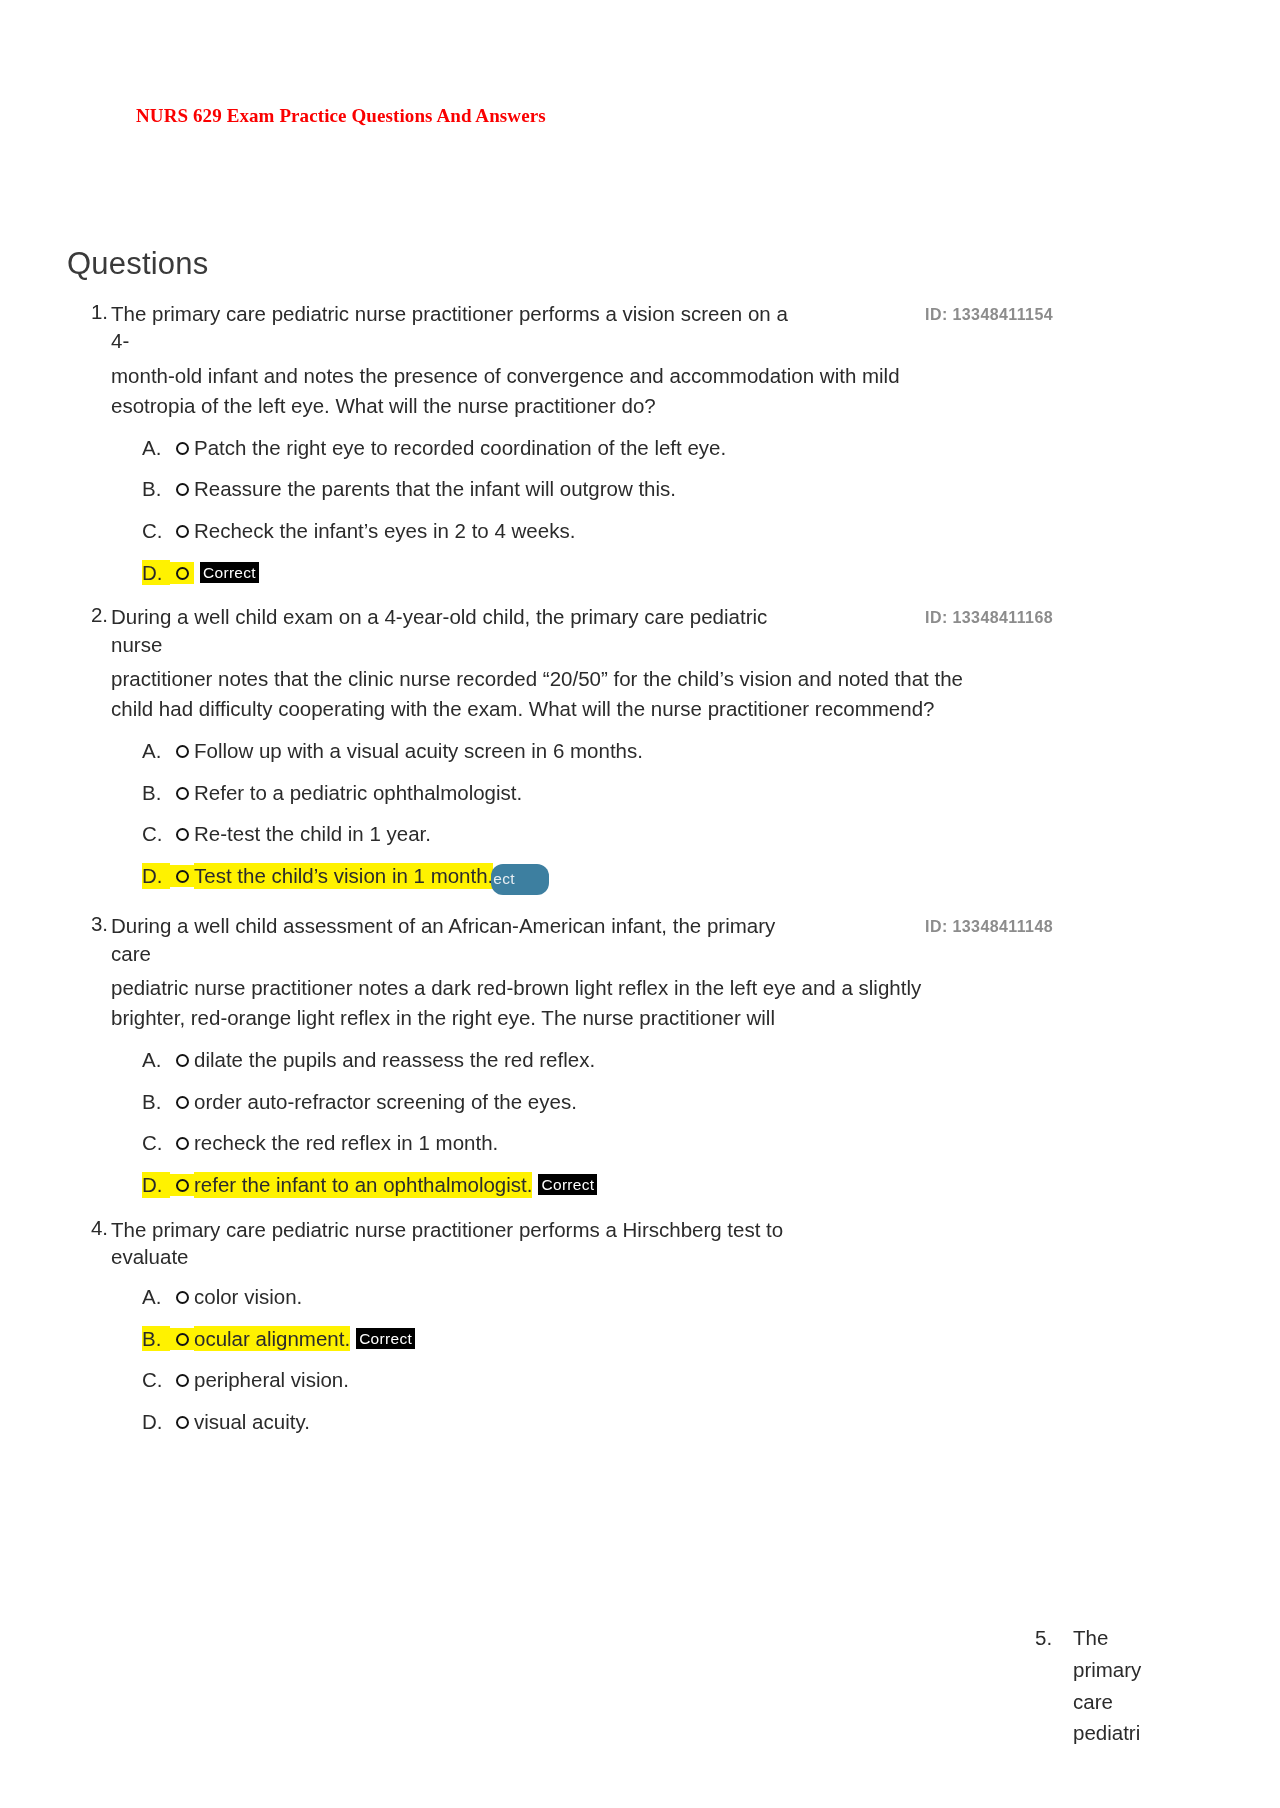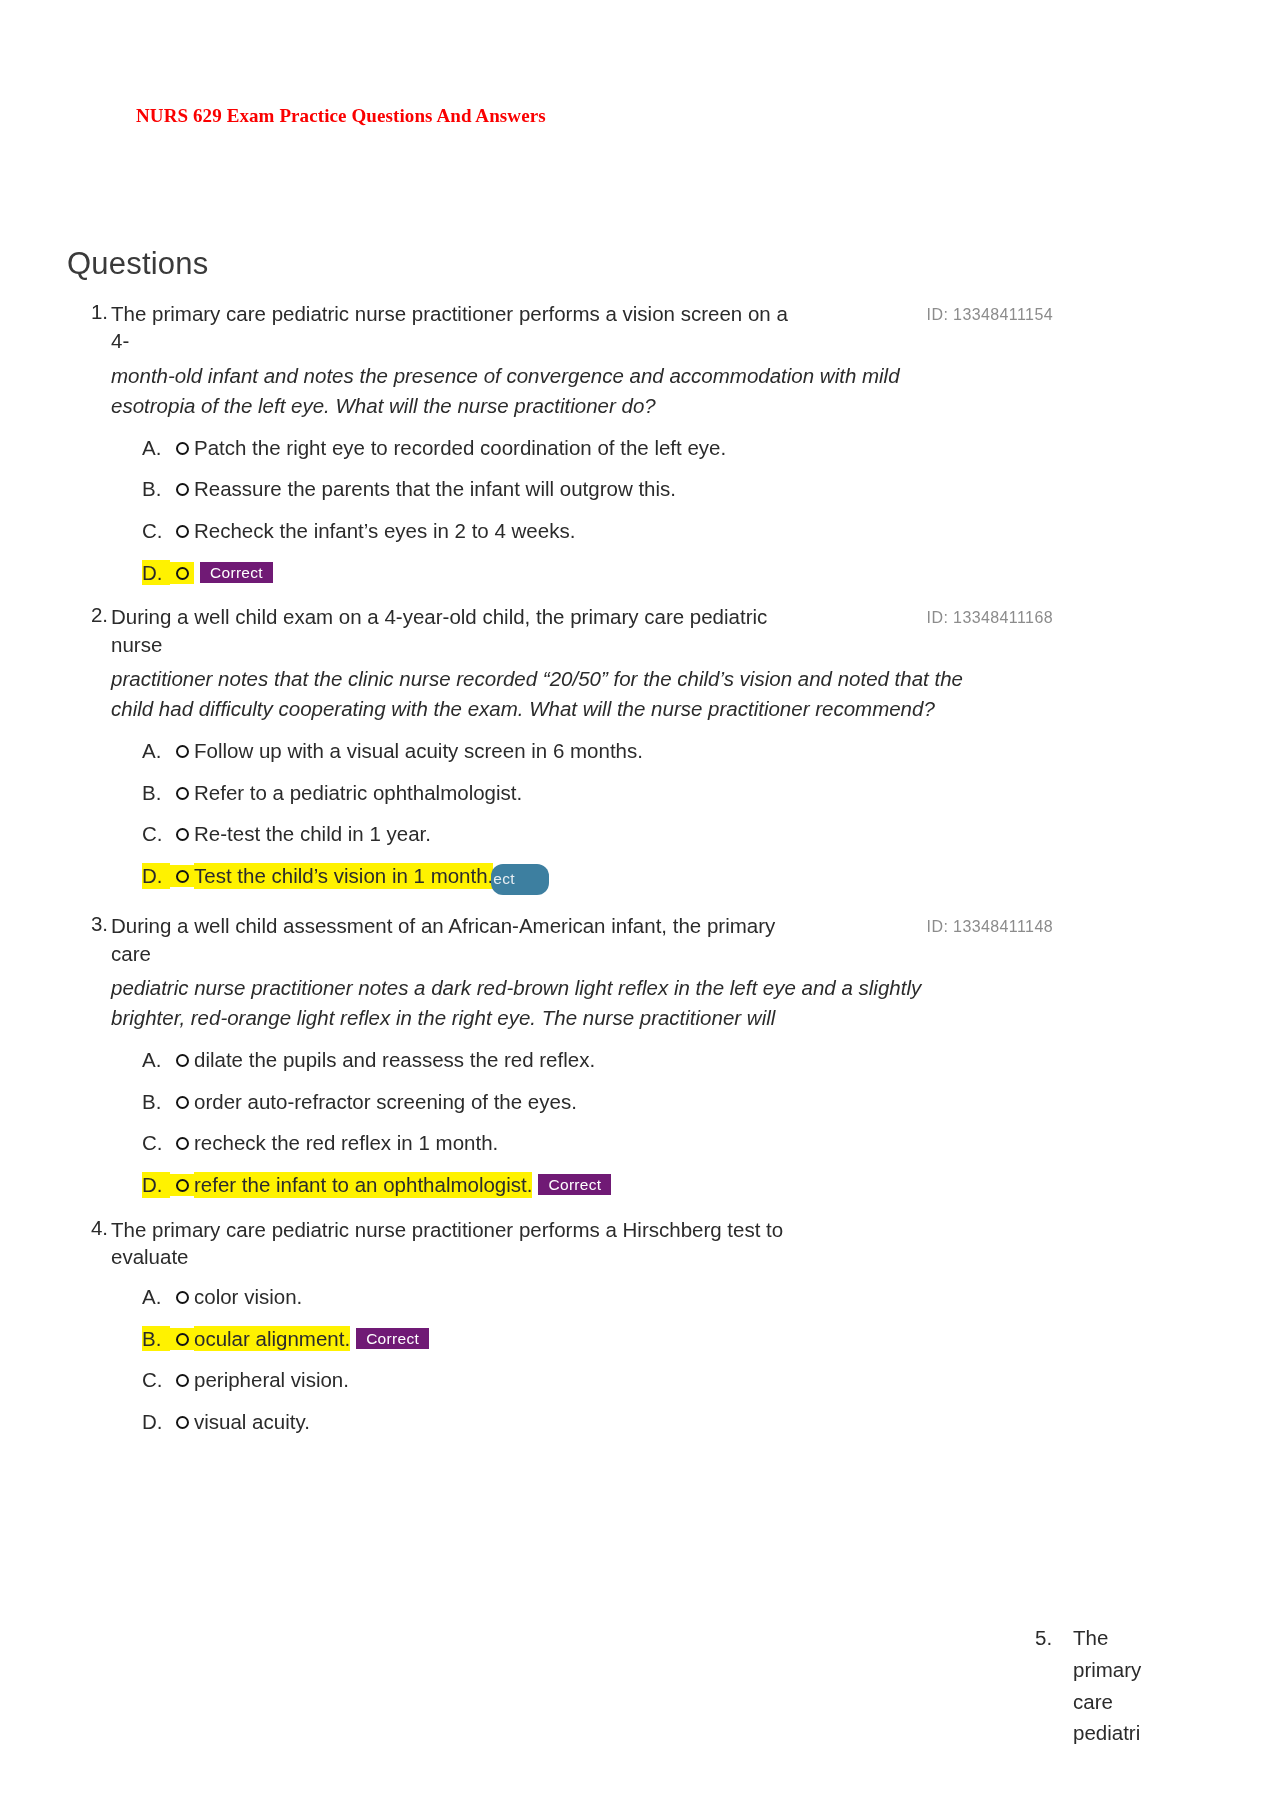--- a/index.html
+++ b/index.html
@@ -89,6 +89,7 @@
     color: #8c8c8c;
     letter-spacing: 0.4px;
     white-space: nowrap;
+    font-weight: bold;
   }
   .q-body {
     margin-left: 111px;

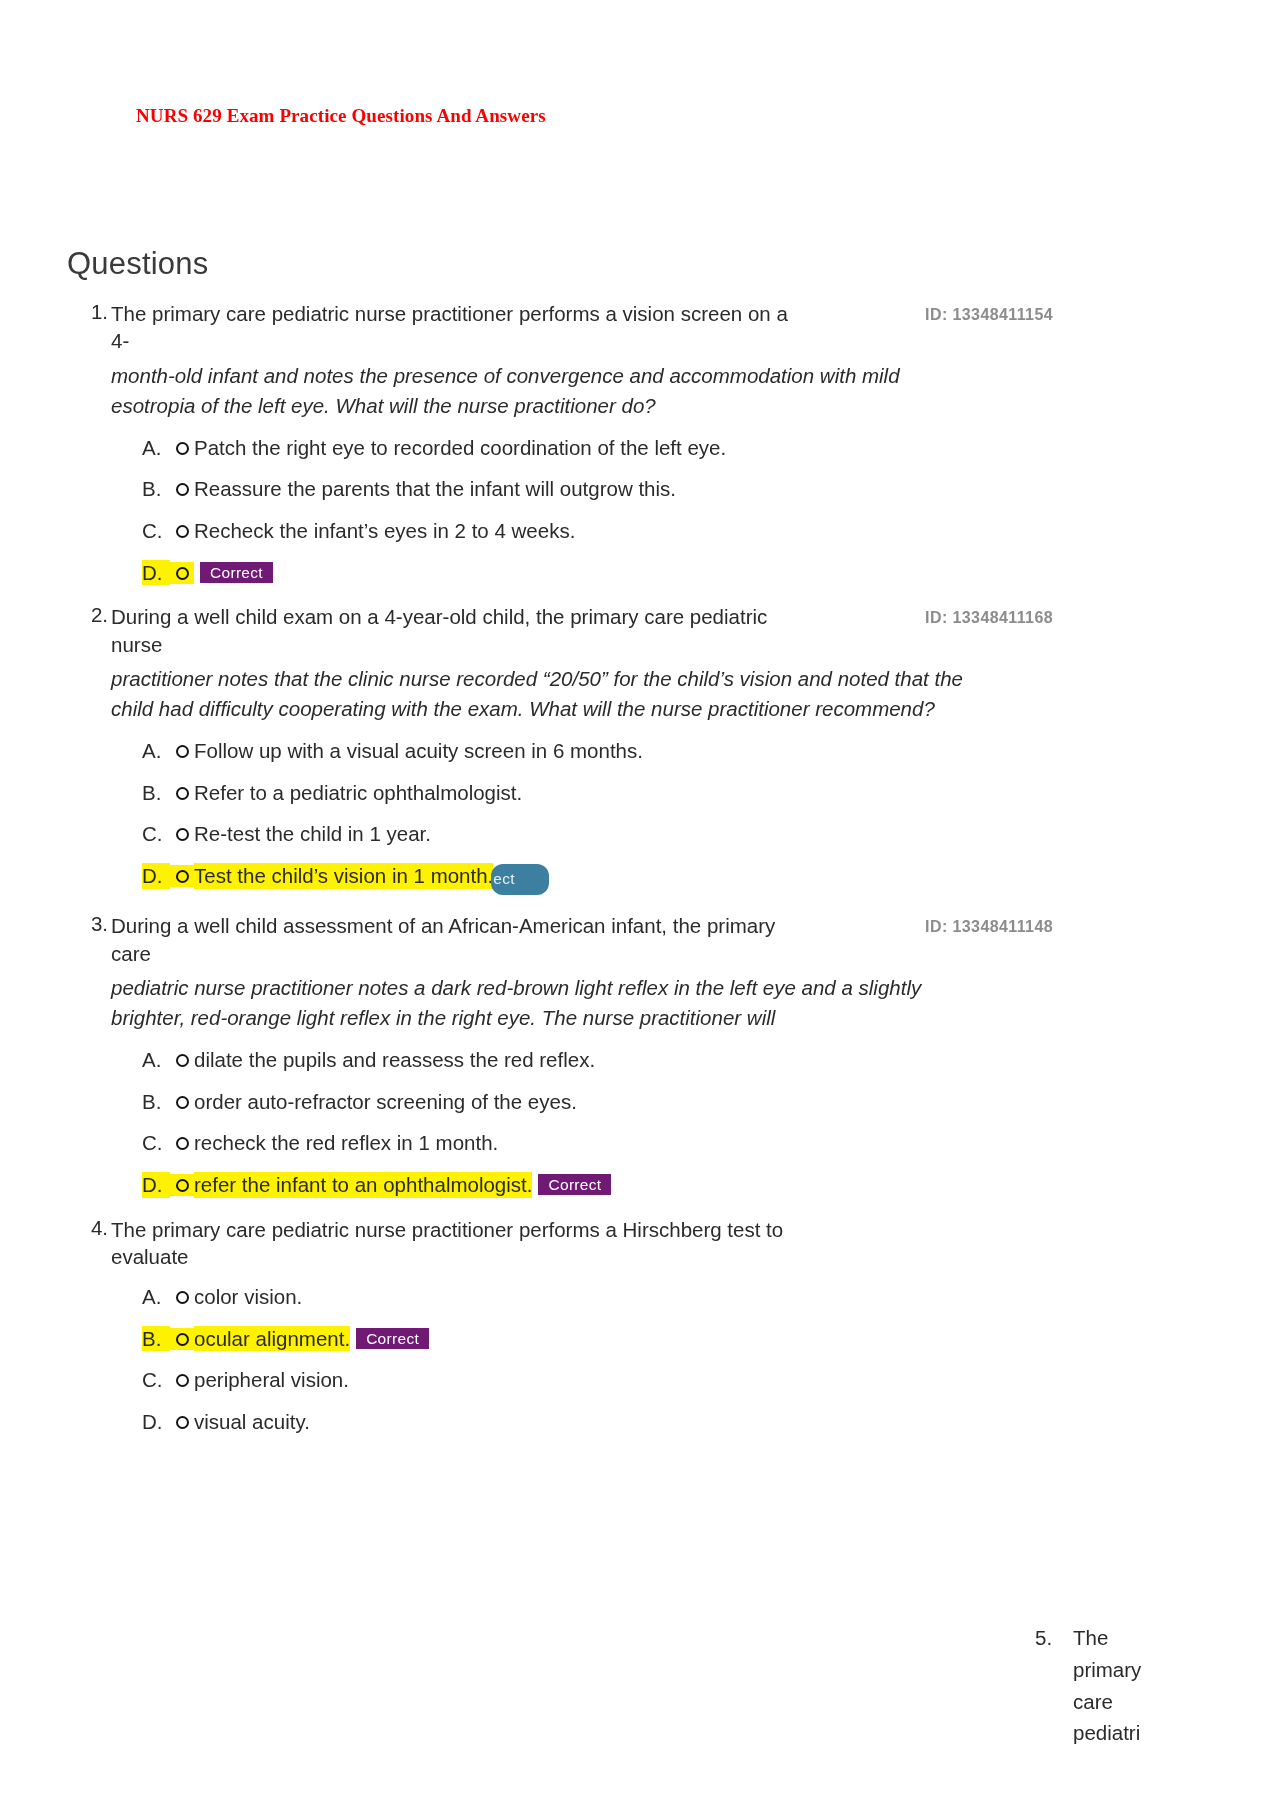--- a/index.html
+++ b/index.html
@@ -98,7 +98,6 @@
     line-height: 1.47;
     color: #2b2b2b;
     max-width: 875px;
-    font-style: italic;
   }
 
   

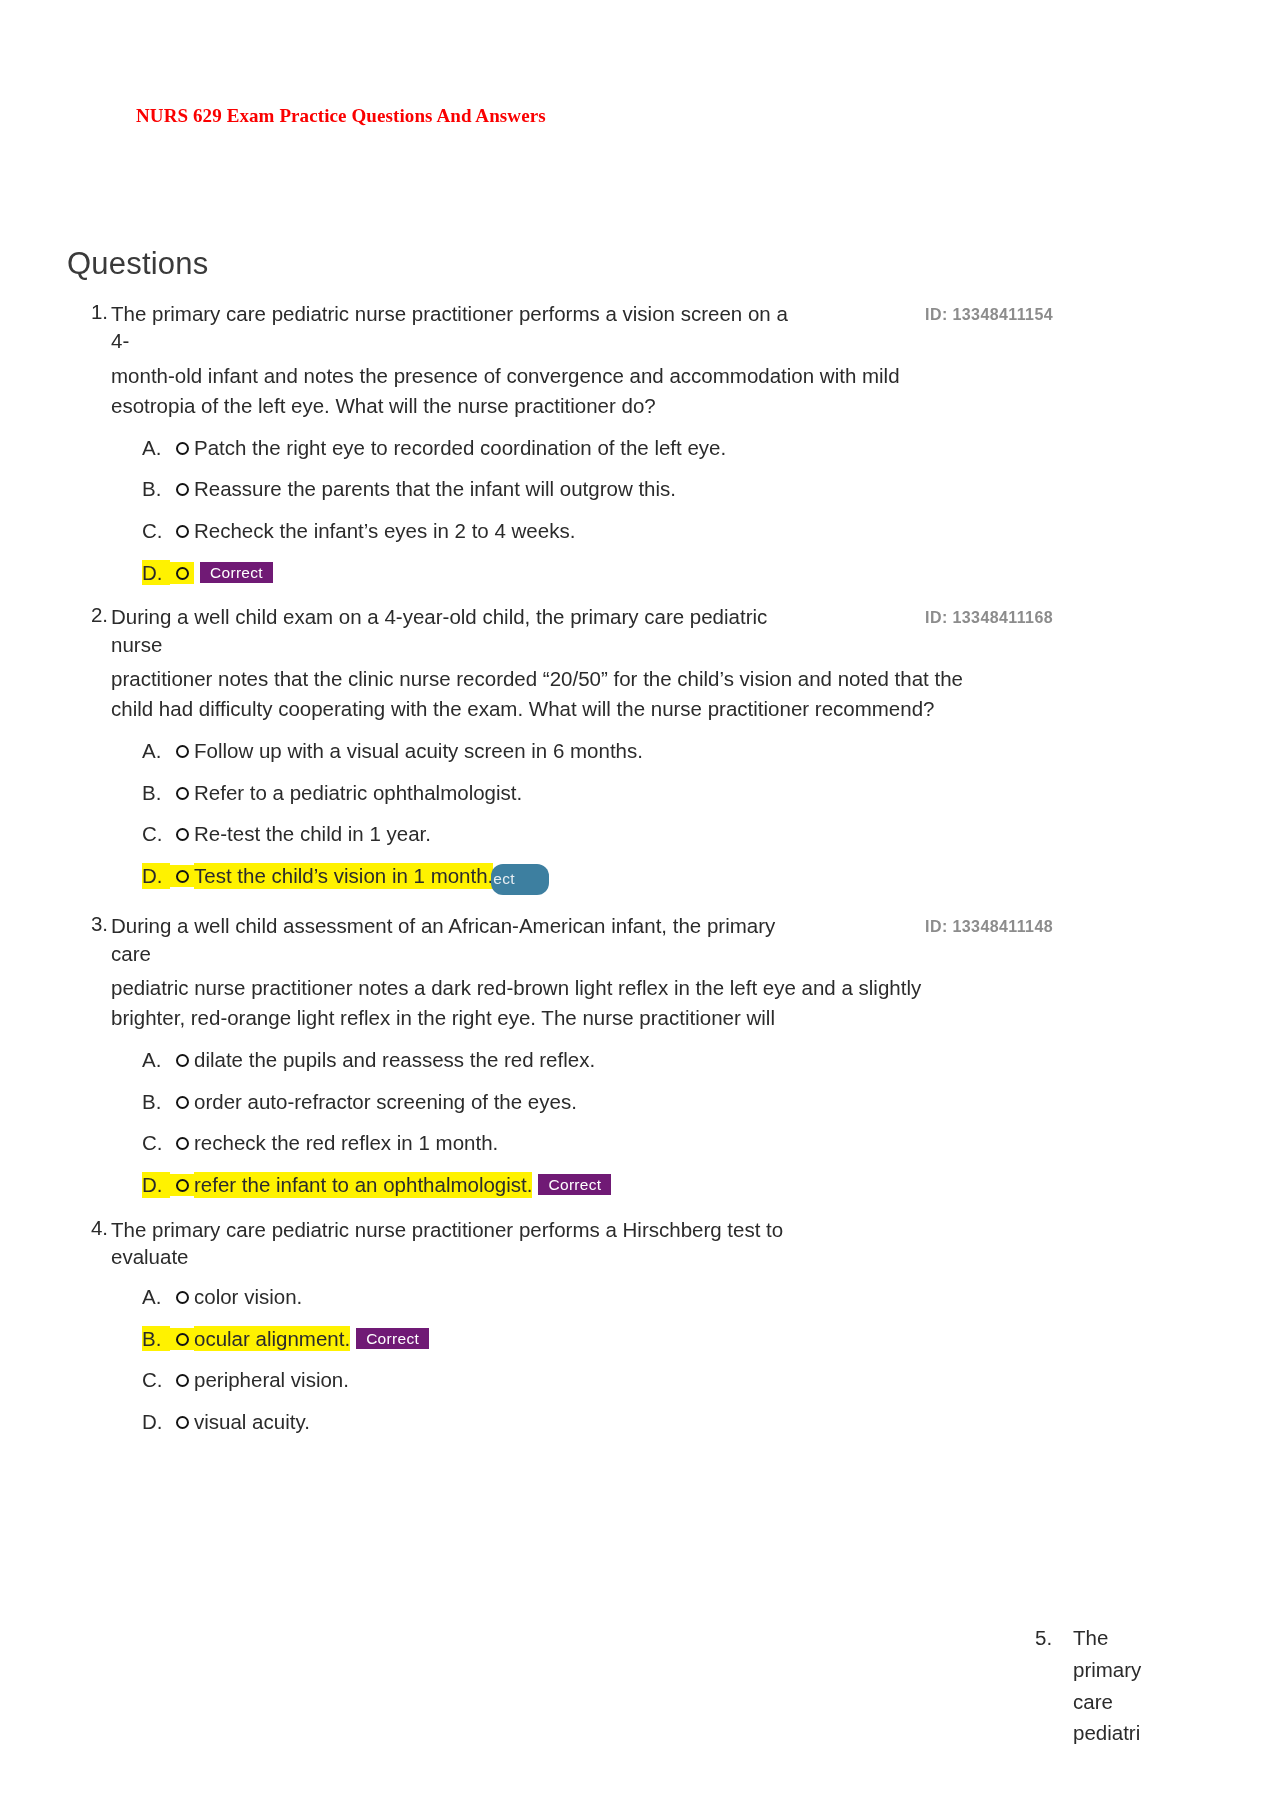--- a/index.html
+++ b/index.html
@@ -162,8 +162,8 @@
     top: -2px;
   }
   .badge-correct.on-yellow {
-    background: #701a75;
-    padding: 1px 10px;
+    background: #000000;
+    padding: 1px 3px;
   }
   .badge-correct.pill {
     background: #3d7fa0;

